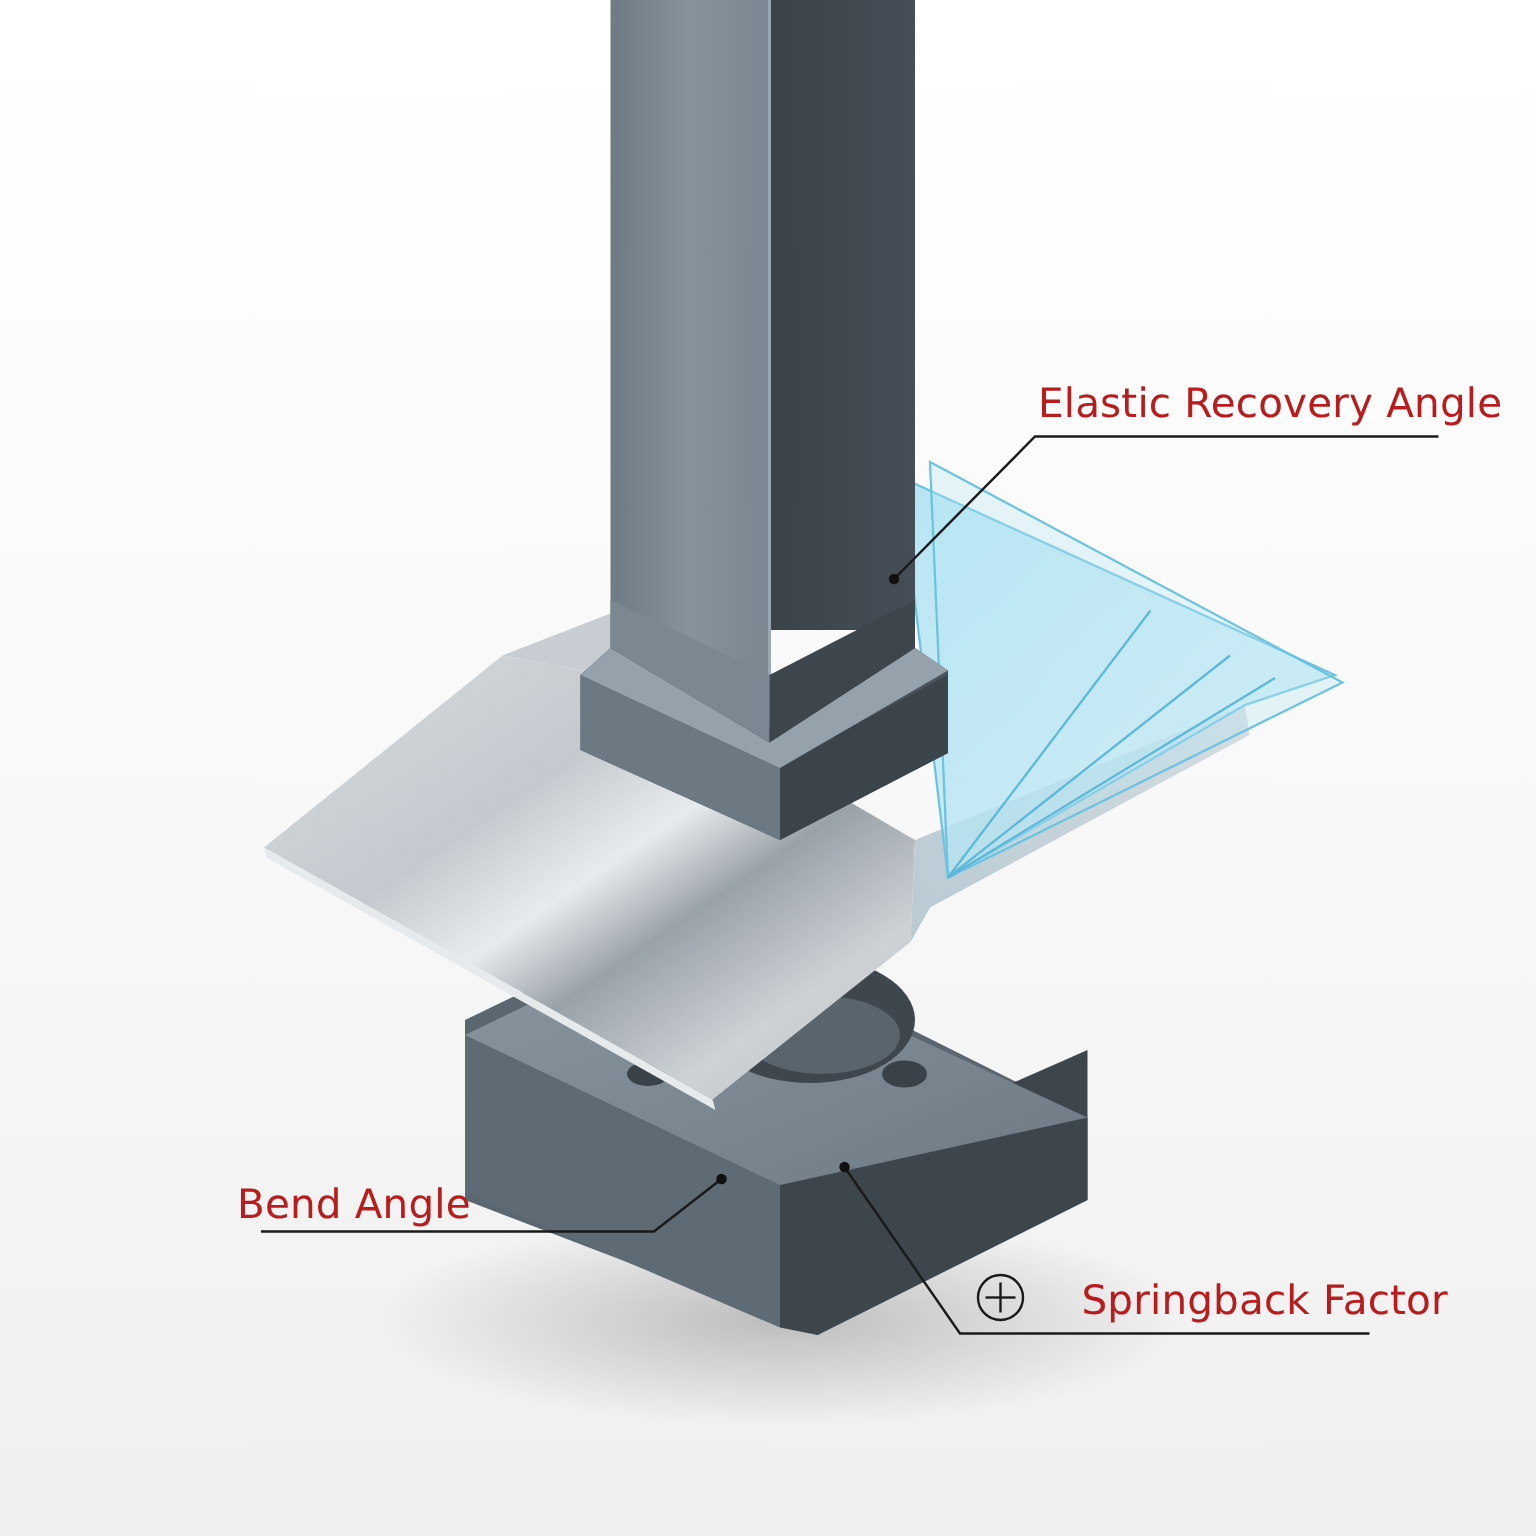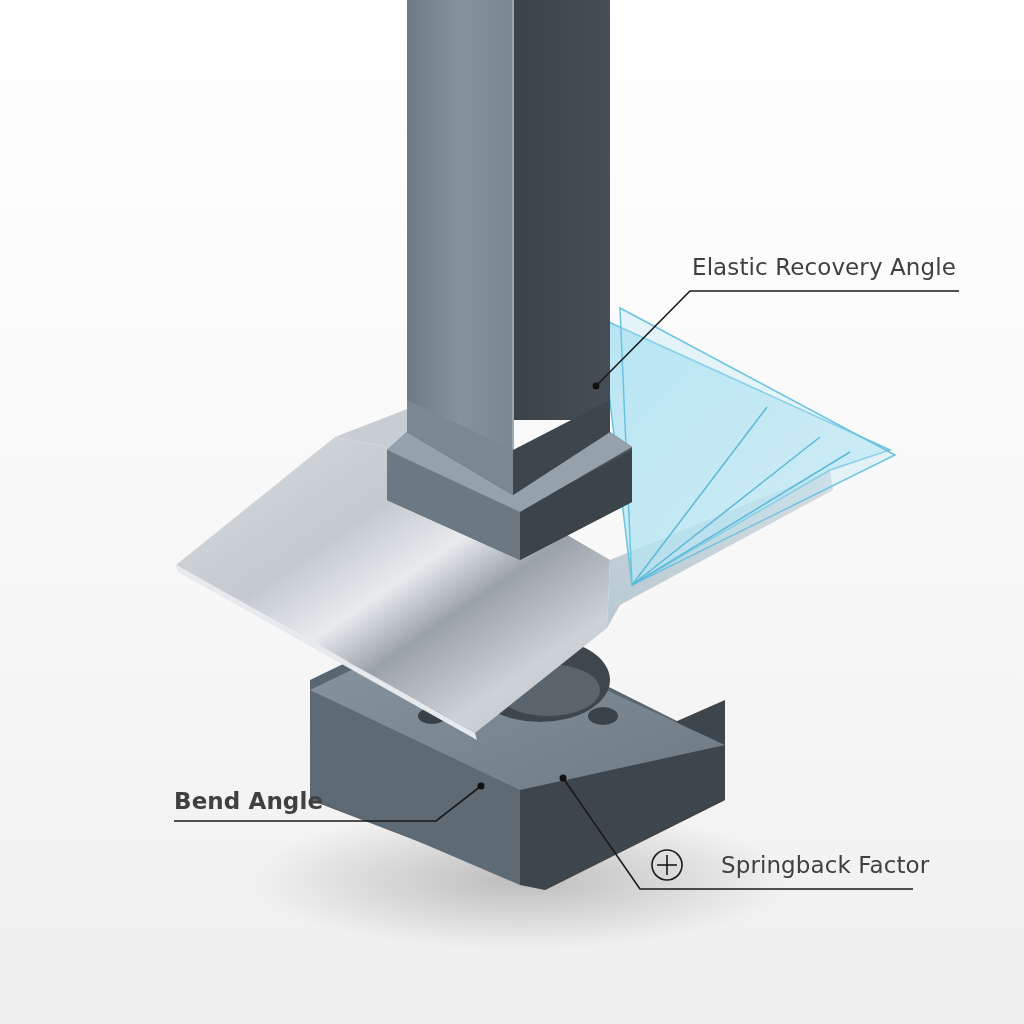--- a/index.html
+++ b/index.html
@@ -12,8 +12,8 @@
   #stage svg { position: absolute; left: 0; top: 0; }
   .label {
     position: absolute;
-    color: #404040;
-    font-size: 23px;
+    color: #b91c1c;
+    font-size: 27px;
     letter-spacing: 0.1px;
     white-space: nowrap;
     line-height: 1;

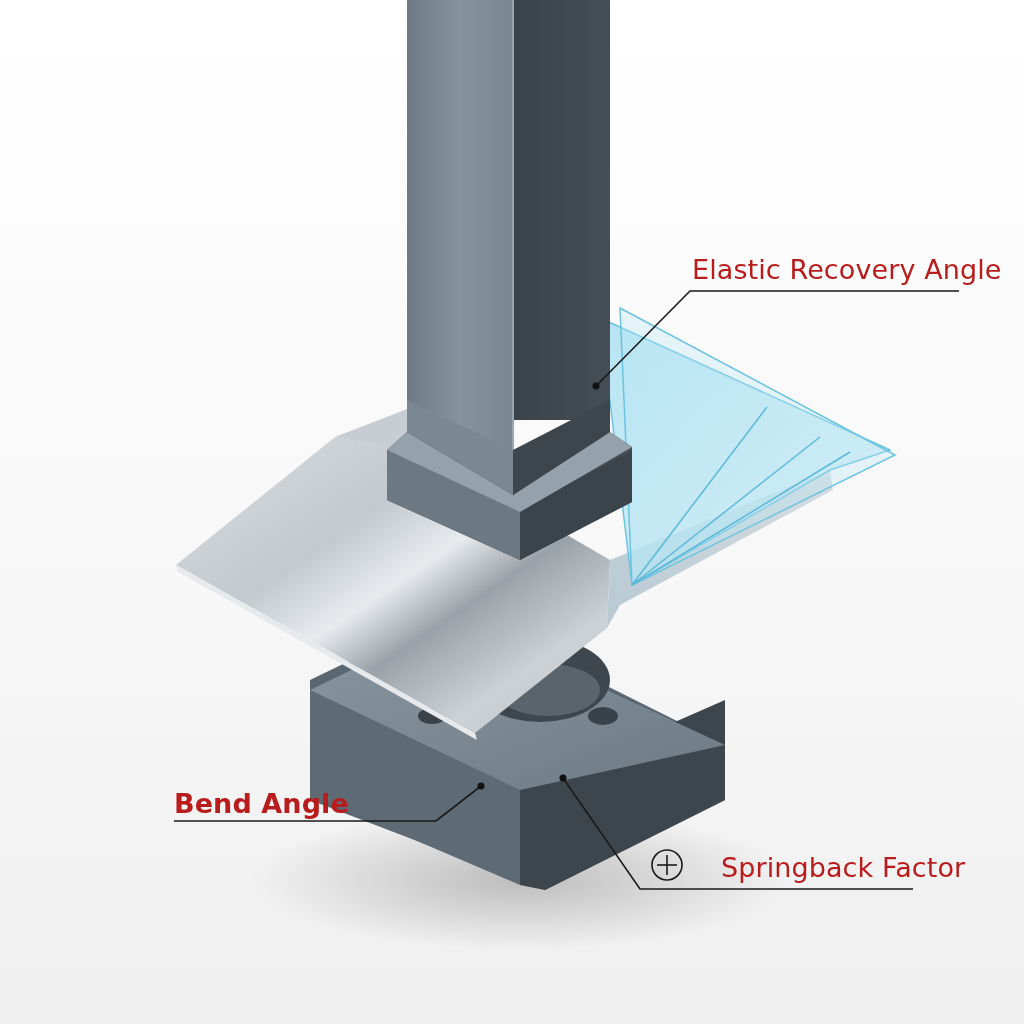--- a/index.html
+++ b/index.html
@@ -19,7 +19,7 @@
     line-height: 1;
   }
   #label-elastic { left: 692px; top: 256px; }
-  #label-bend { left: 174px; top: 790px; font-weight: bold; }
+  #label-bend { left: 158px; top: 790px; }
   #label-springback { left: 721px; top: 854px; }
 </style>
 </head>

